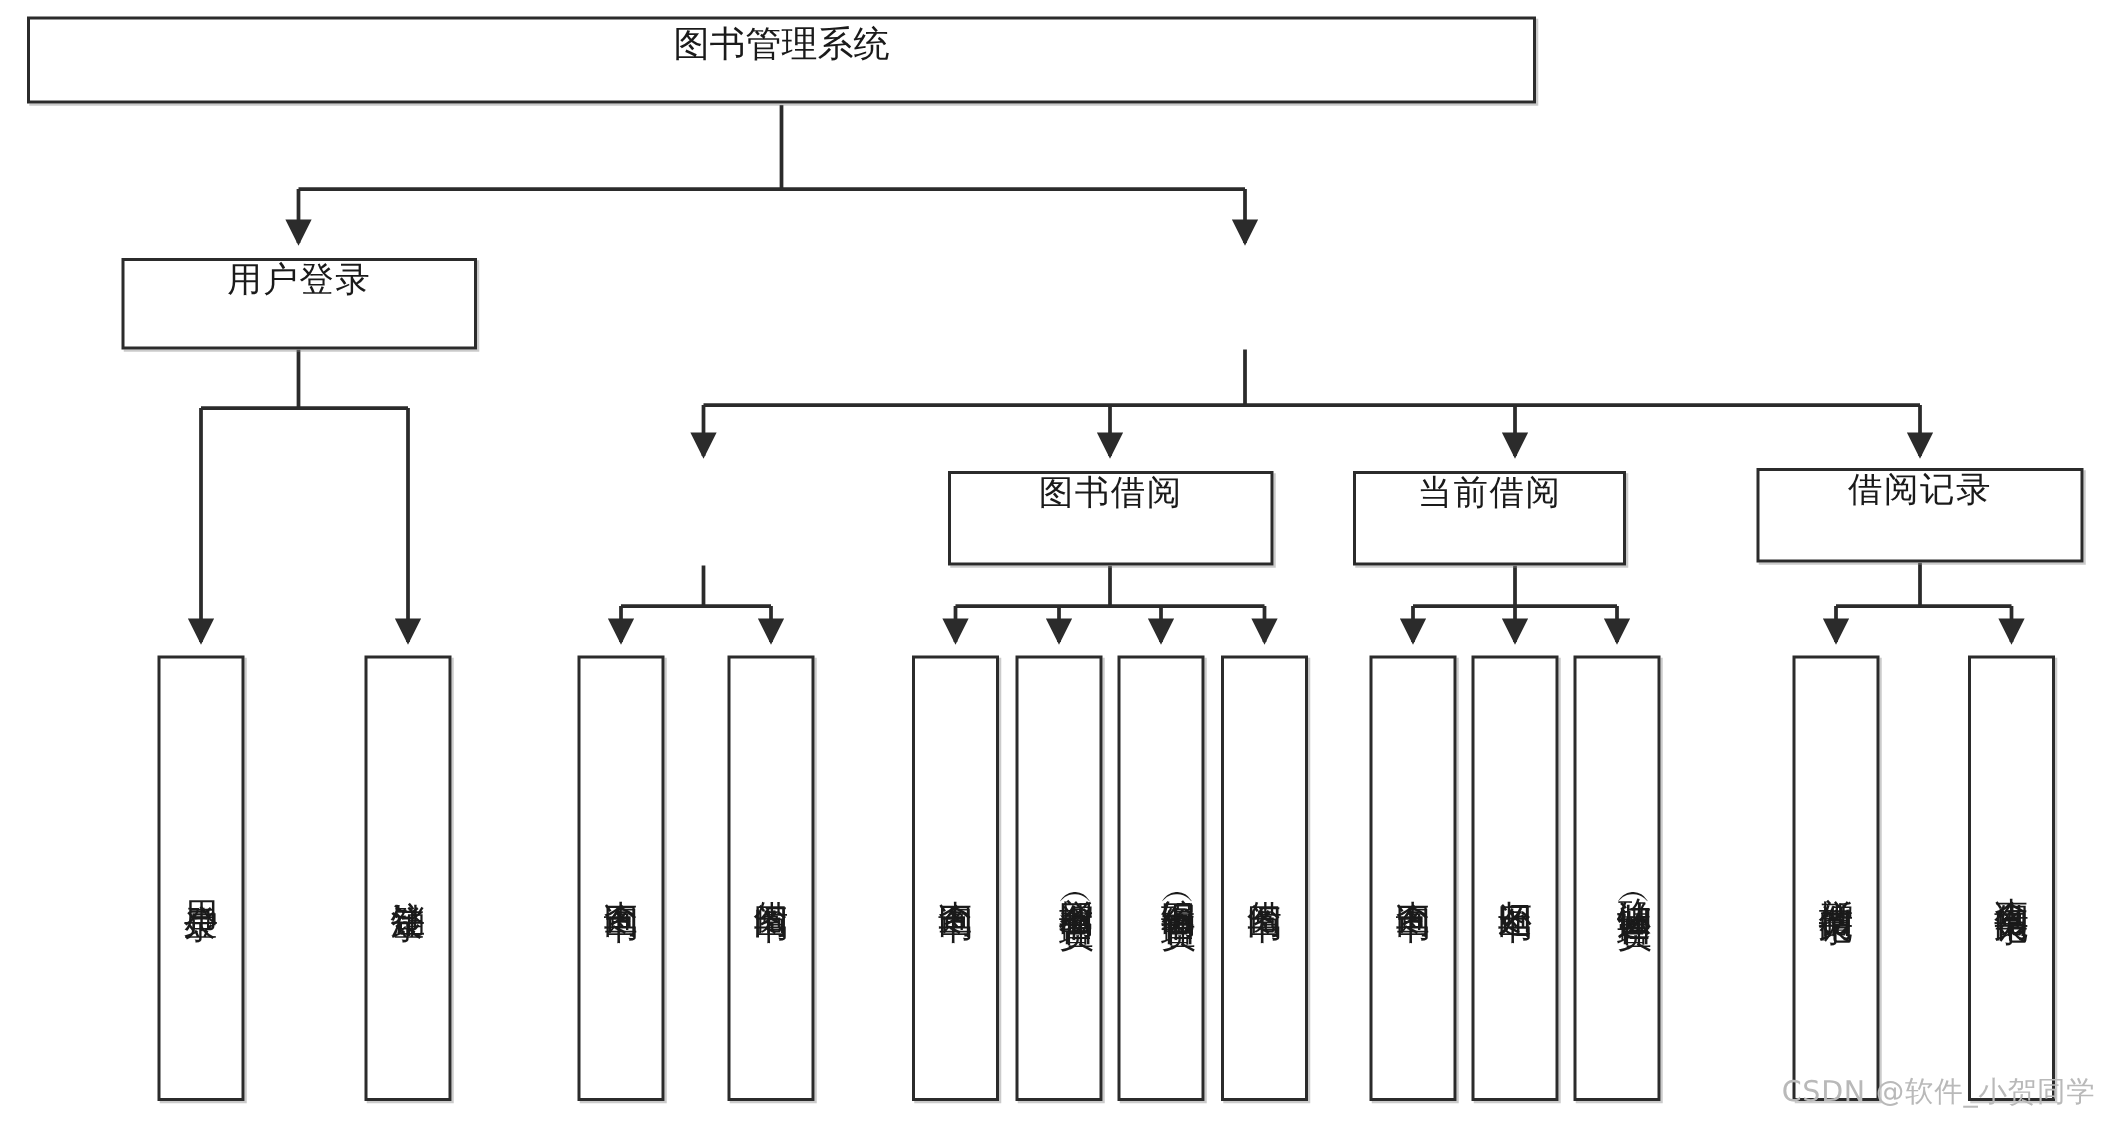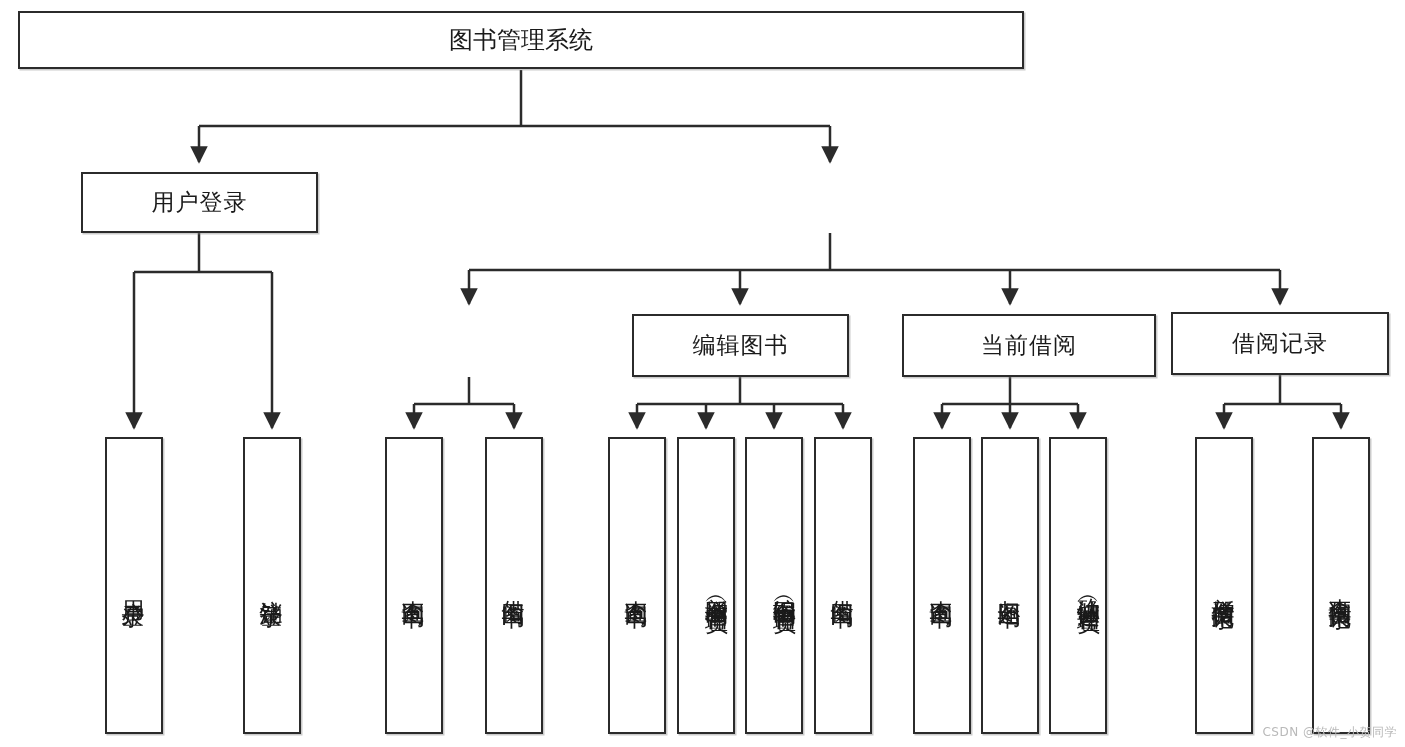--- a/index.html
+++ b/index.html
@@ -31,7 +31,6 @@
     border: 2.5px solid #2b2b2b;
     background: #ffffff;
     display: flex;
-    align-items: center;
     justify-content: center;
     color: #1a1a1a;
     box-shadow: 1.5px 1.5px 0 rgba(140,140,140,0.45);

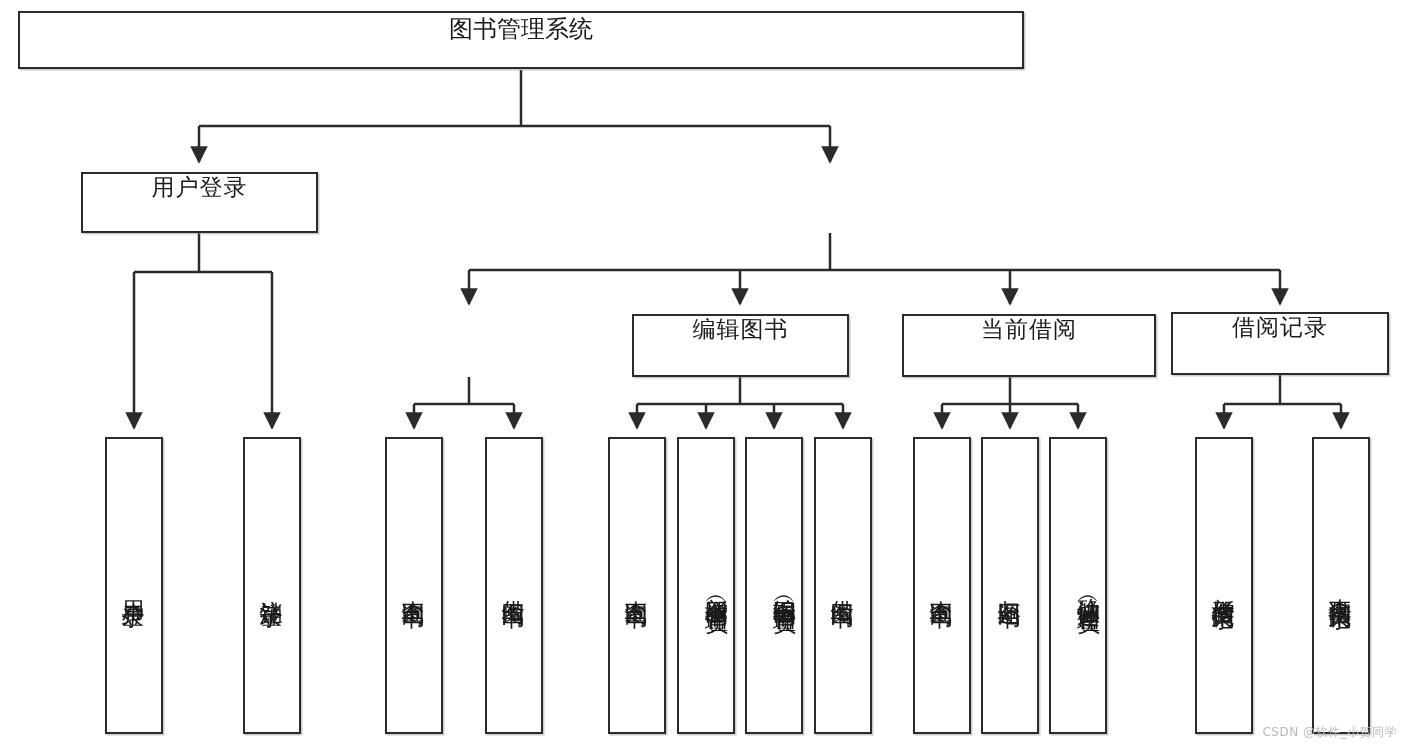--- a/index.html
+++ b/index.html
@@ -136,7 +136,7 @@
   </div>
 
   <div class="node horiz" style="left:632px; top:314px; width:217px; height:63px;">
-    <span>编辑图书</span>
+    <span>图书借阅</span>
   </div>
   <div class="node horiz" style="left:902px; top:314px; width:254px; height:63px;">
     <span>当前借阅</span>

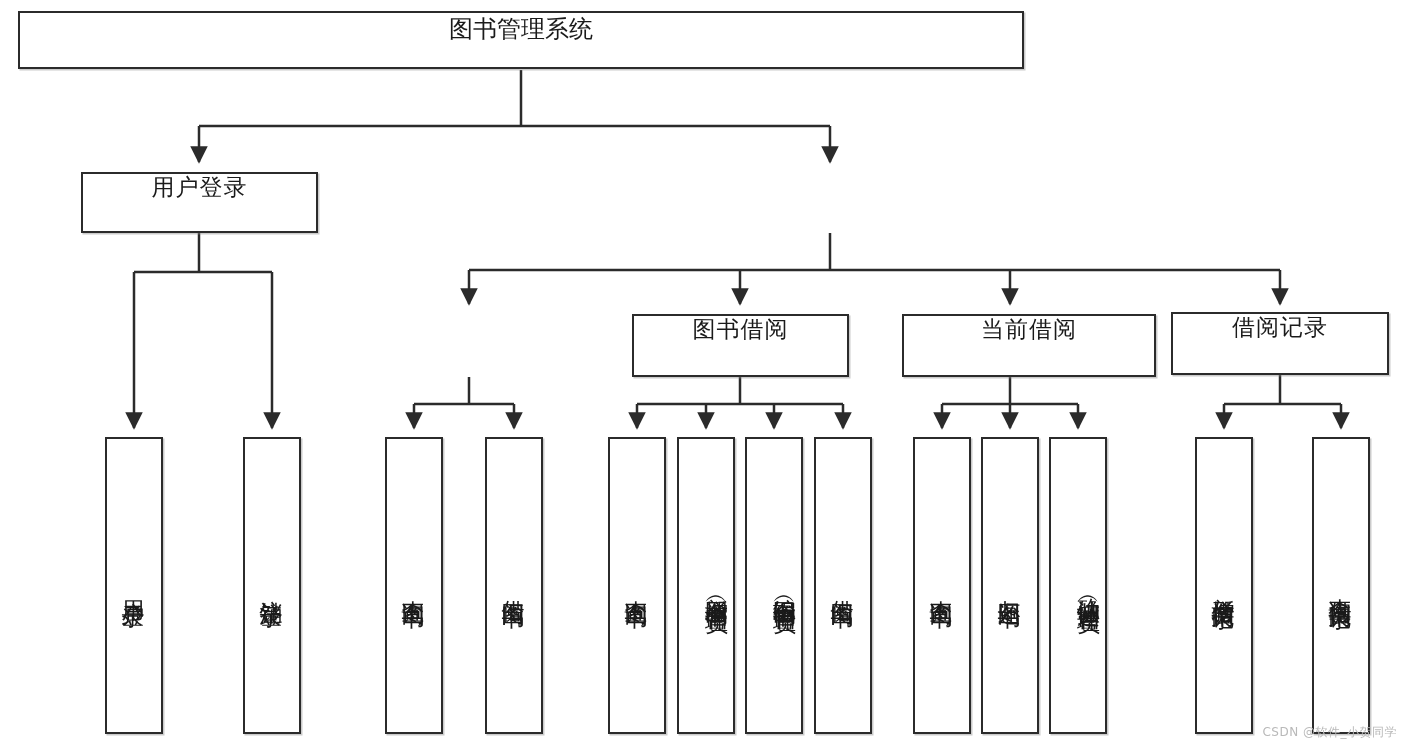--- a/index.html
+++ b/index.html
@@ -138,7 +138,7 @@
   <div class="node horiz" style="left:632px; top:314px; width:217px; height:63px;">
     <span>图书借阅</span>
   </div>
-  <div class="node horiz" style="left:902px; top:314px; width:254px; height:63px;">
+  <div class="node horiz" style="left:902px; top:314px; width:182px; height:63px;">
     <span>当前借阅</span>
   </div>
   <div class="node horiz" style="left:1171px; top:312px; width:218px; height:63px;">

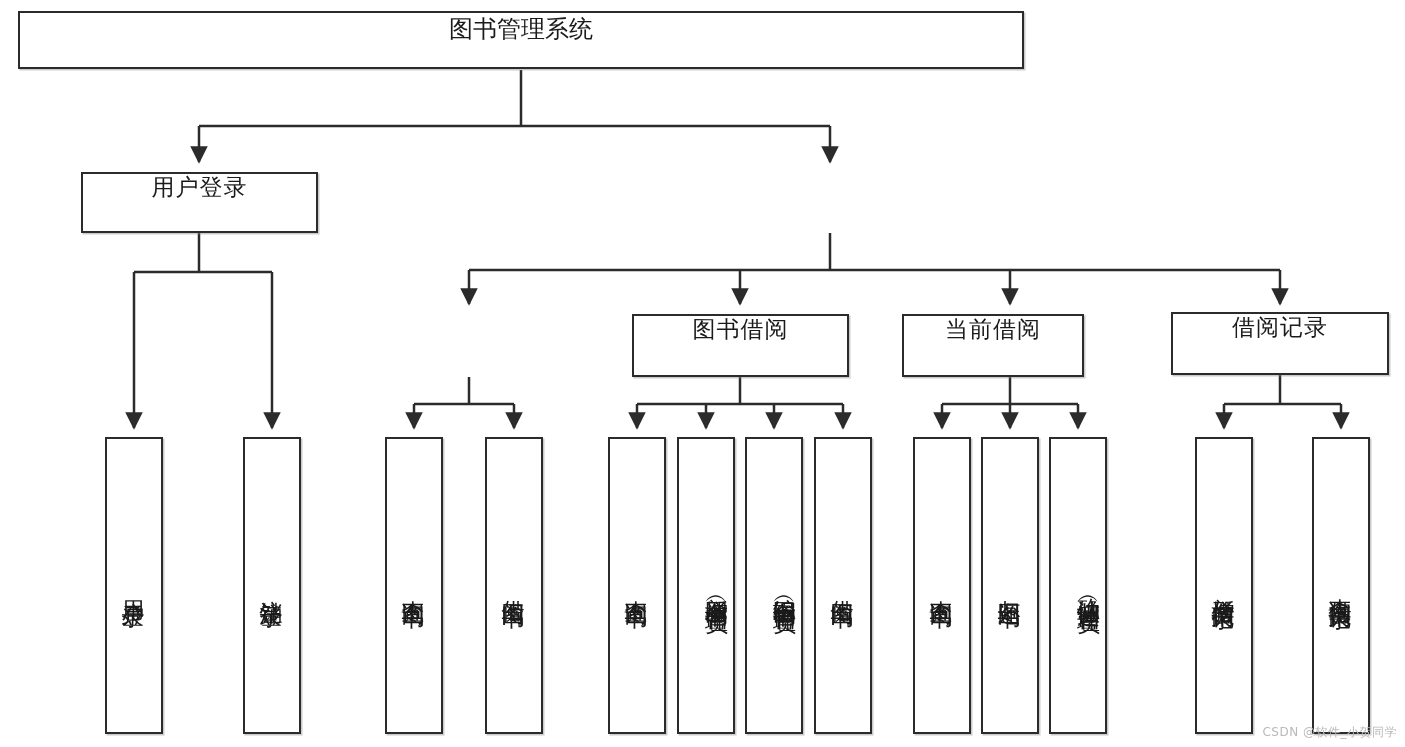--- a/index.html
+++ b/index.html
@@ -65,7 +65,7 @@
     position: absolute;
     right: 8px;
     bottom: 6px;
-    font-size: 12px;
+    font-size: 19px;
     color: #b9b9b9;
     letter-spacing: 0.5px;
     white-space: nowrap;

